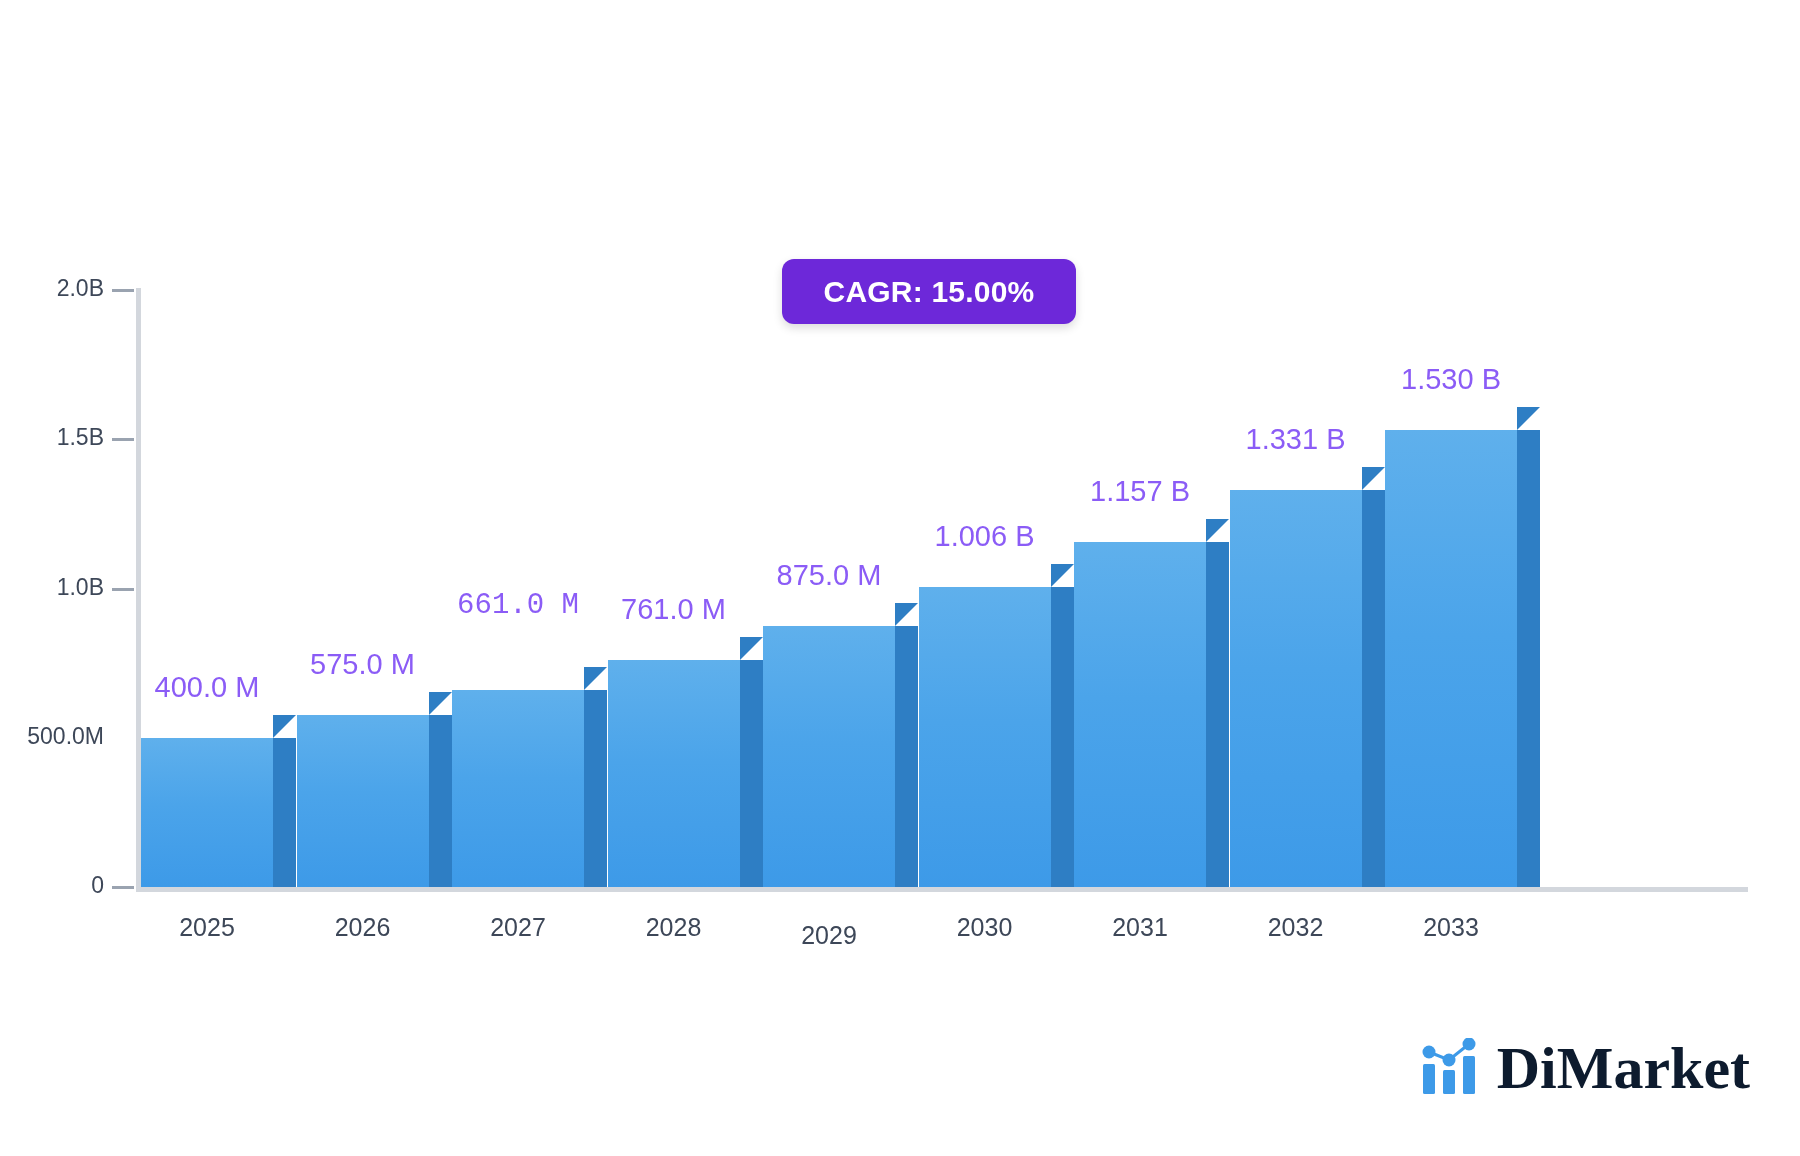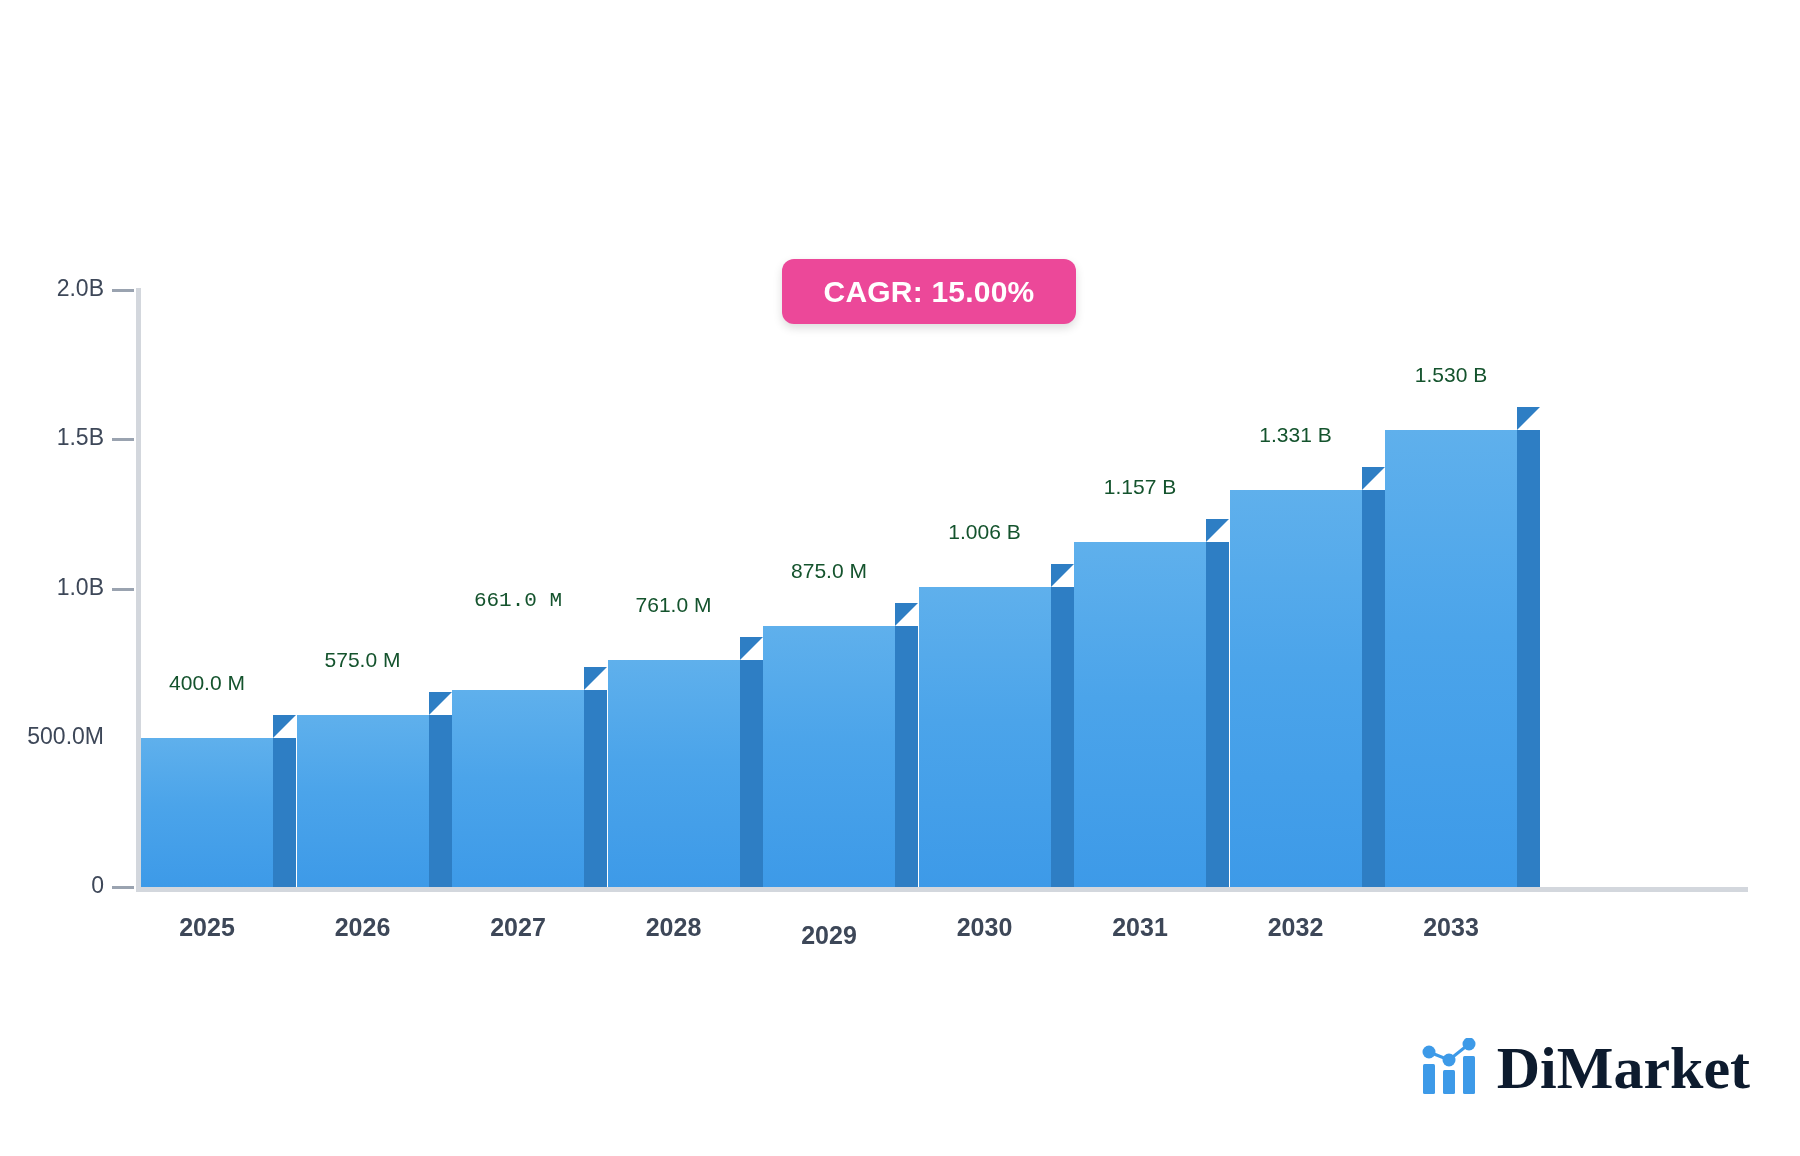--- a/index.html
+++ b/index.html
@@ -28,7 +28,7 @@
   #cagr-badge{
     position:absolute; top:259px; left:782px;
     width:294px; height:65px;
-    background:#ec4899;
+    background:#6d28d9;
     border-radius:12px;
     display:flex; align-items:center; justify-content:center;
     box-shadow:0 4px 10px rgba(0,0,0,0.14);

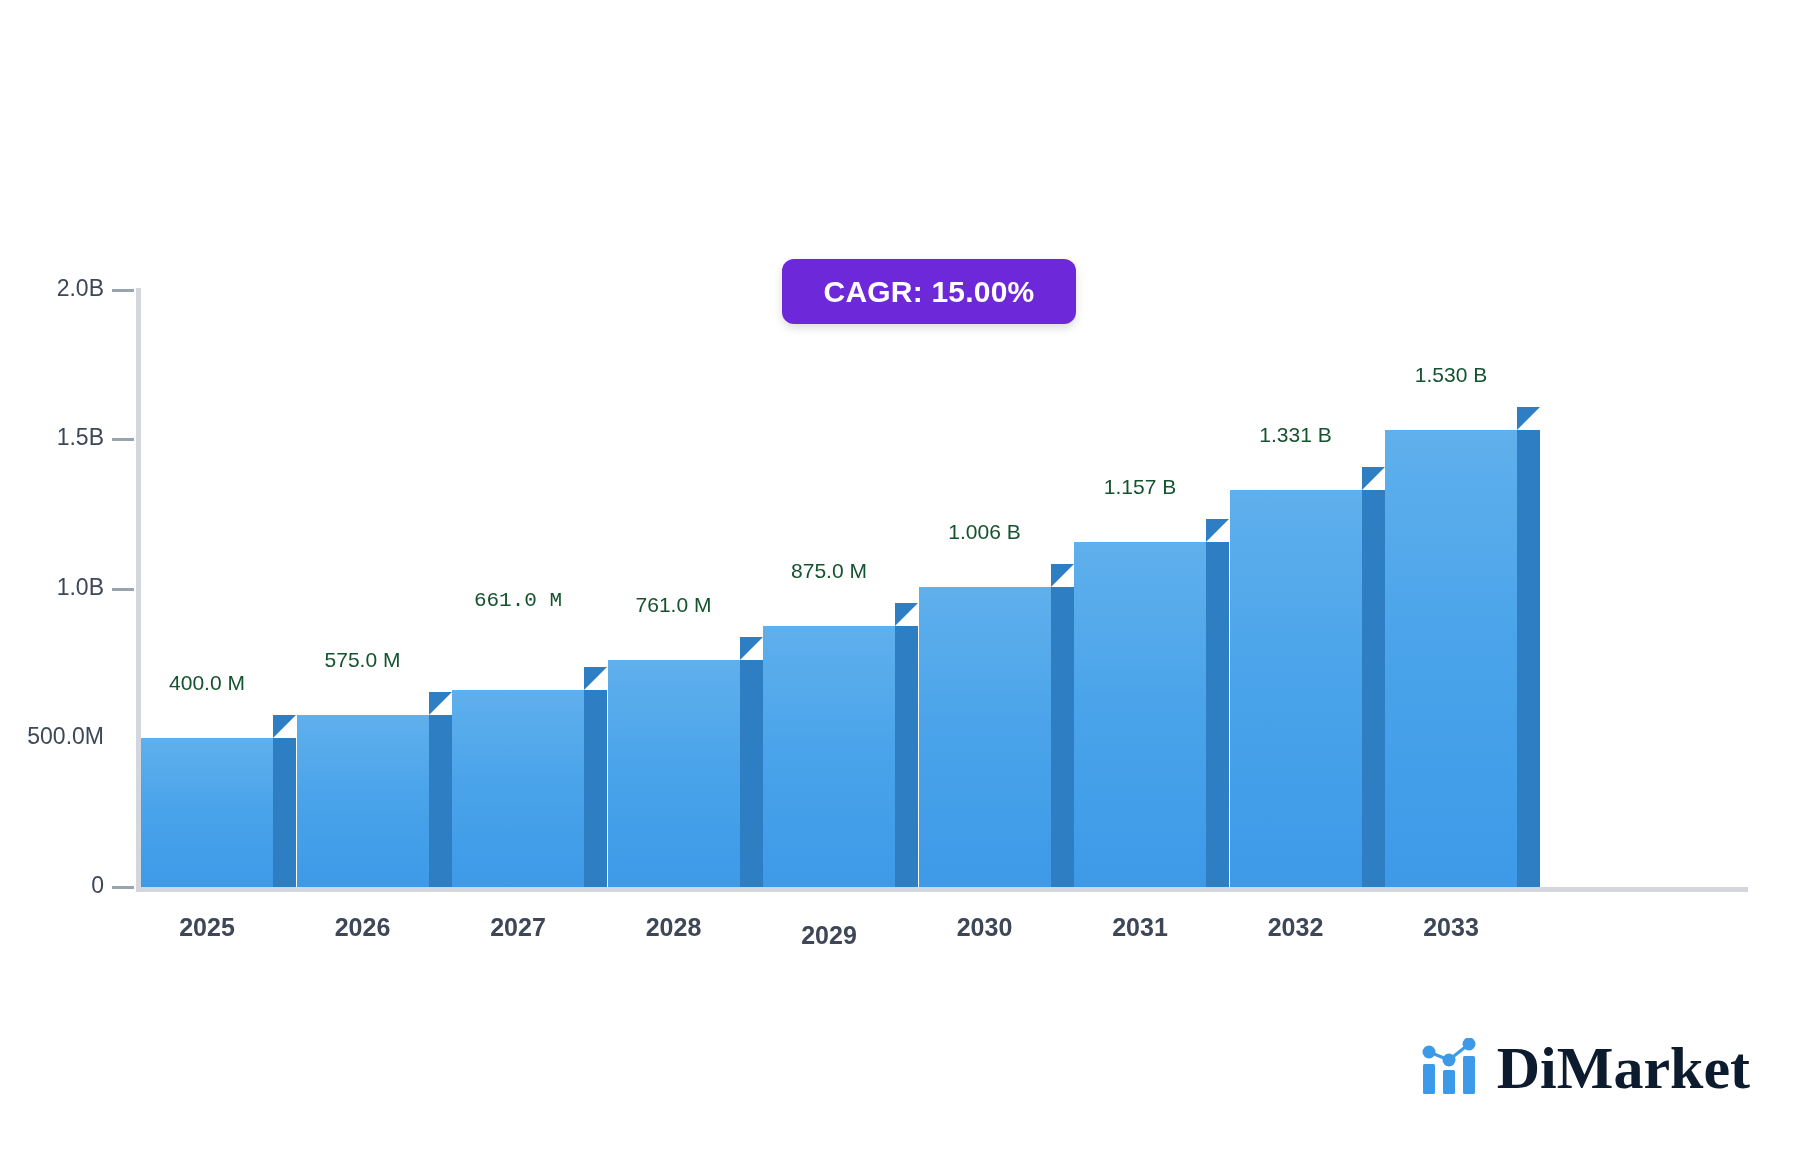--- a/index.html
+++ b/index.html
@@ -88,7 +88,7 @@
   .bar-label{
     position:absolute;
     text-align:center;
-    font-size:21px; color:#14532d;
+    font-size:29px; color:#8b5cf6;
     white-space:nowrap;
   }
   .xtick-label{

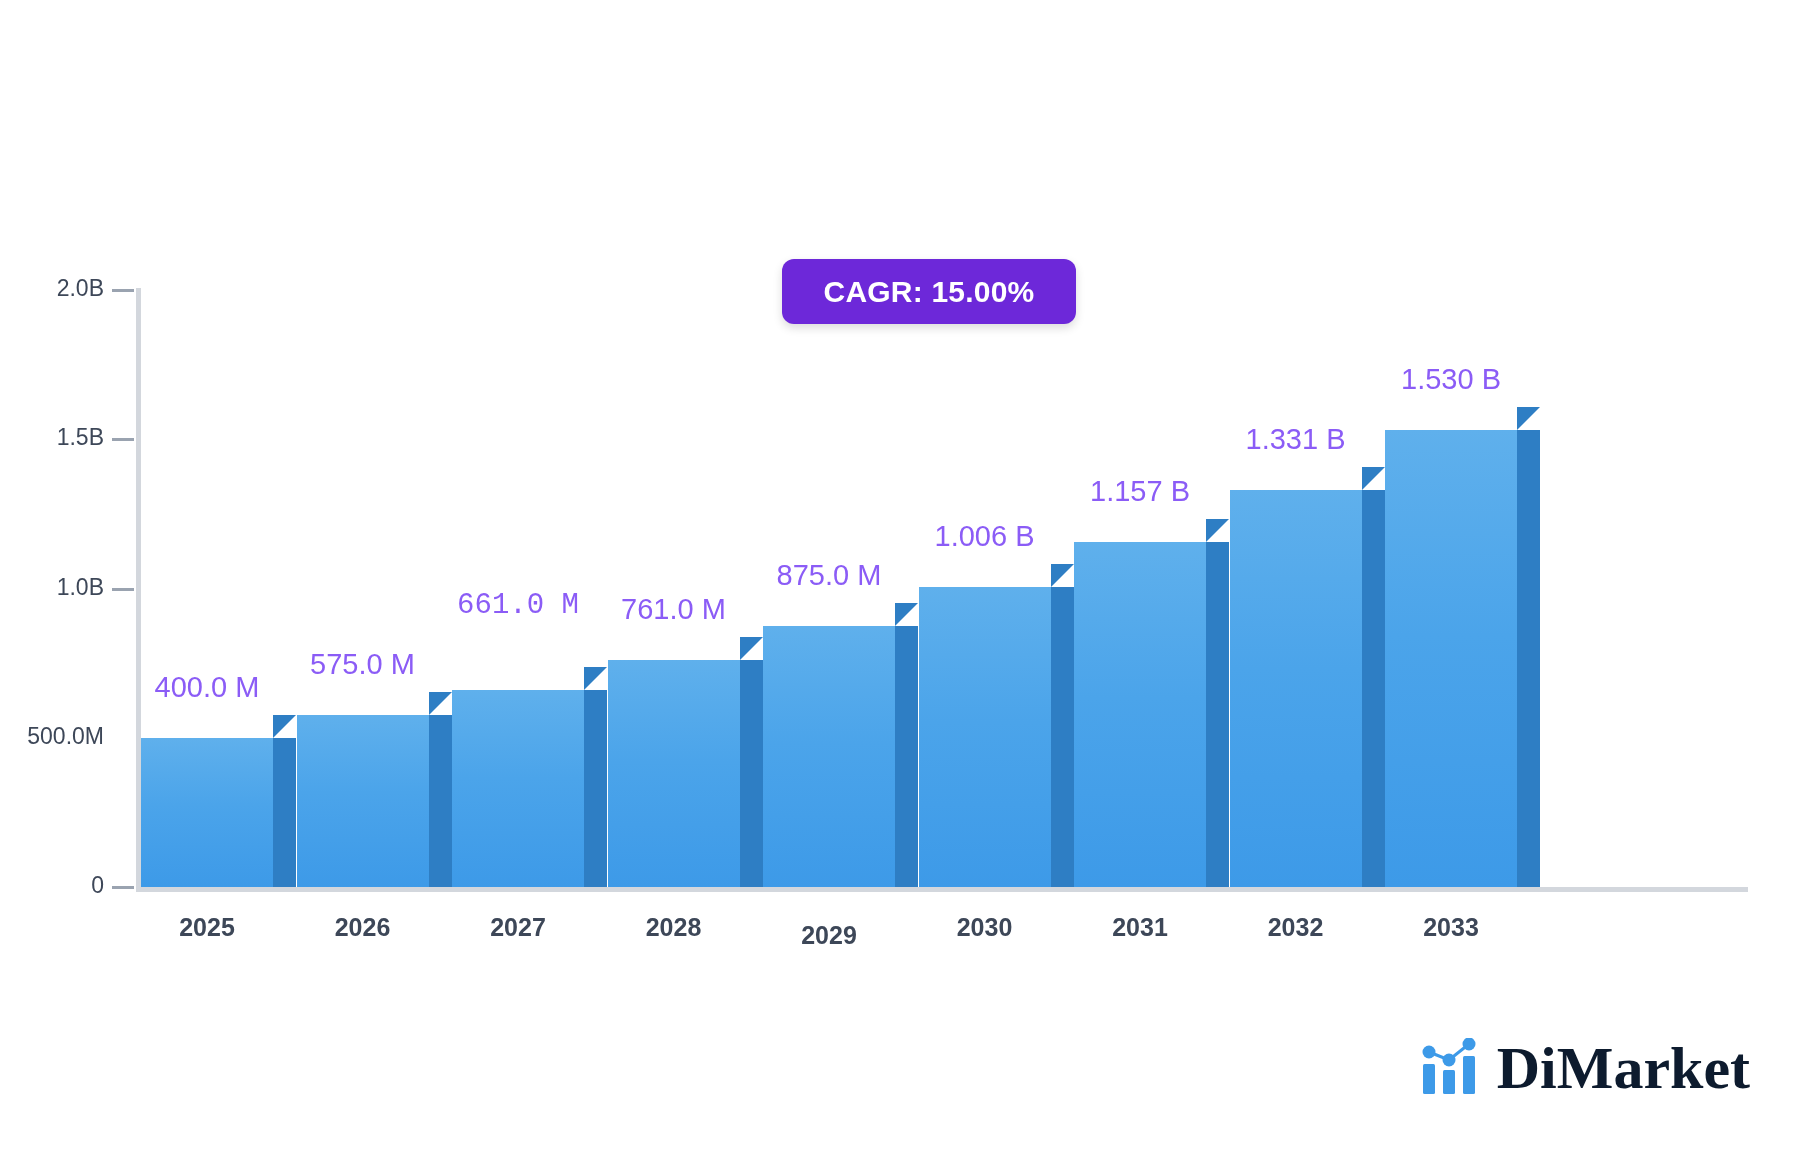--- a/index.html
+++ b/index.html
@@ -94,7 +94,7 @@
   .xtick-label{
     position:absolute;
     text-align:center;
-    font-size:25px; font-weight:bold; color:#3d4758;
+    font-size:25px; font-weight:normal; color:#3d4758;
     white-space:nowrap;
   }
 

